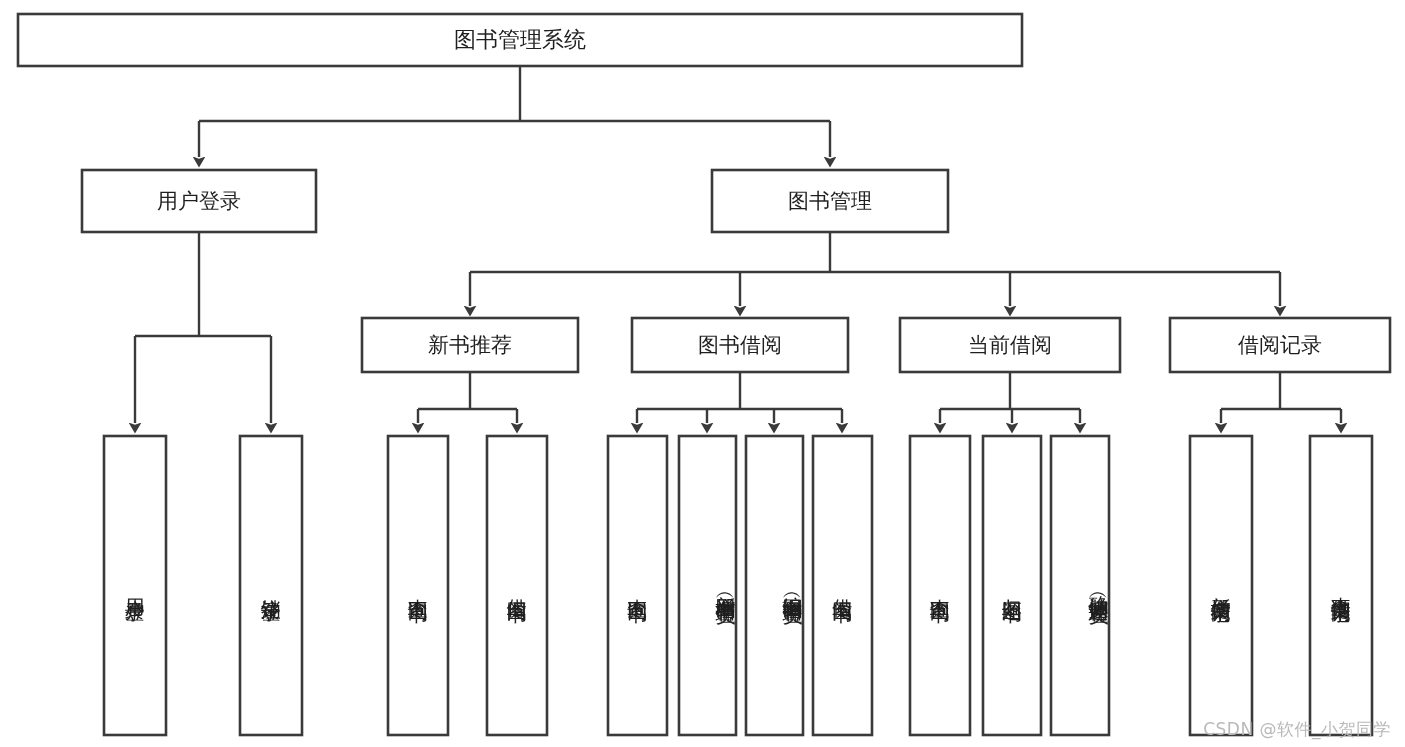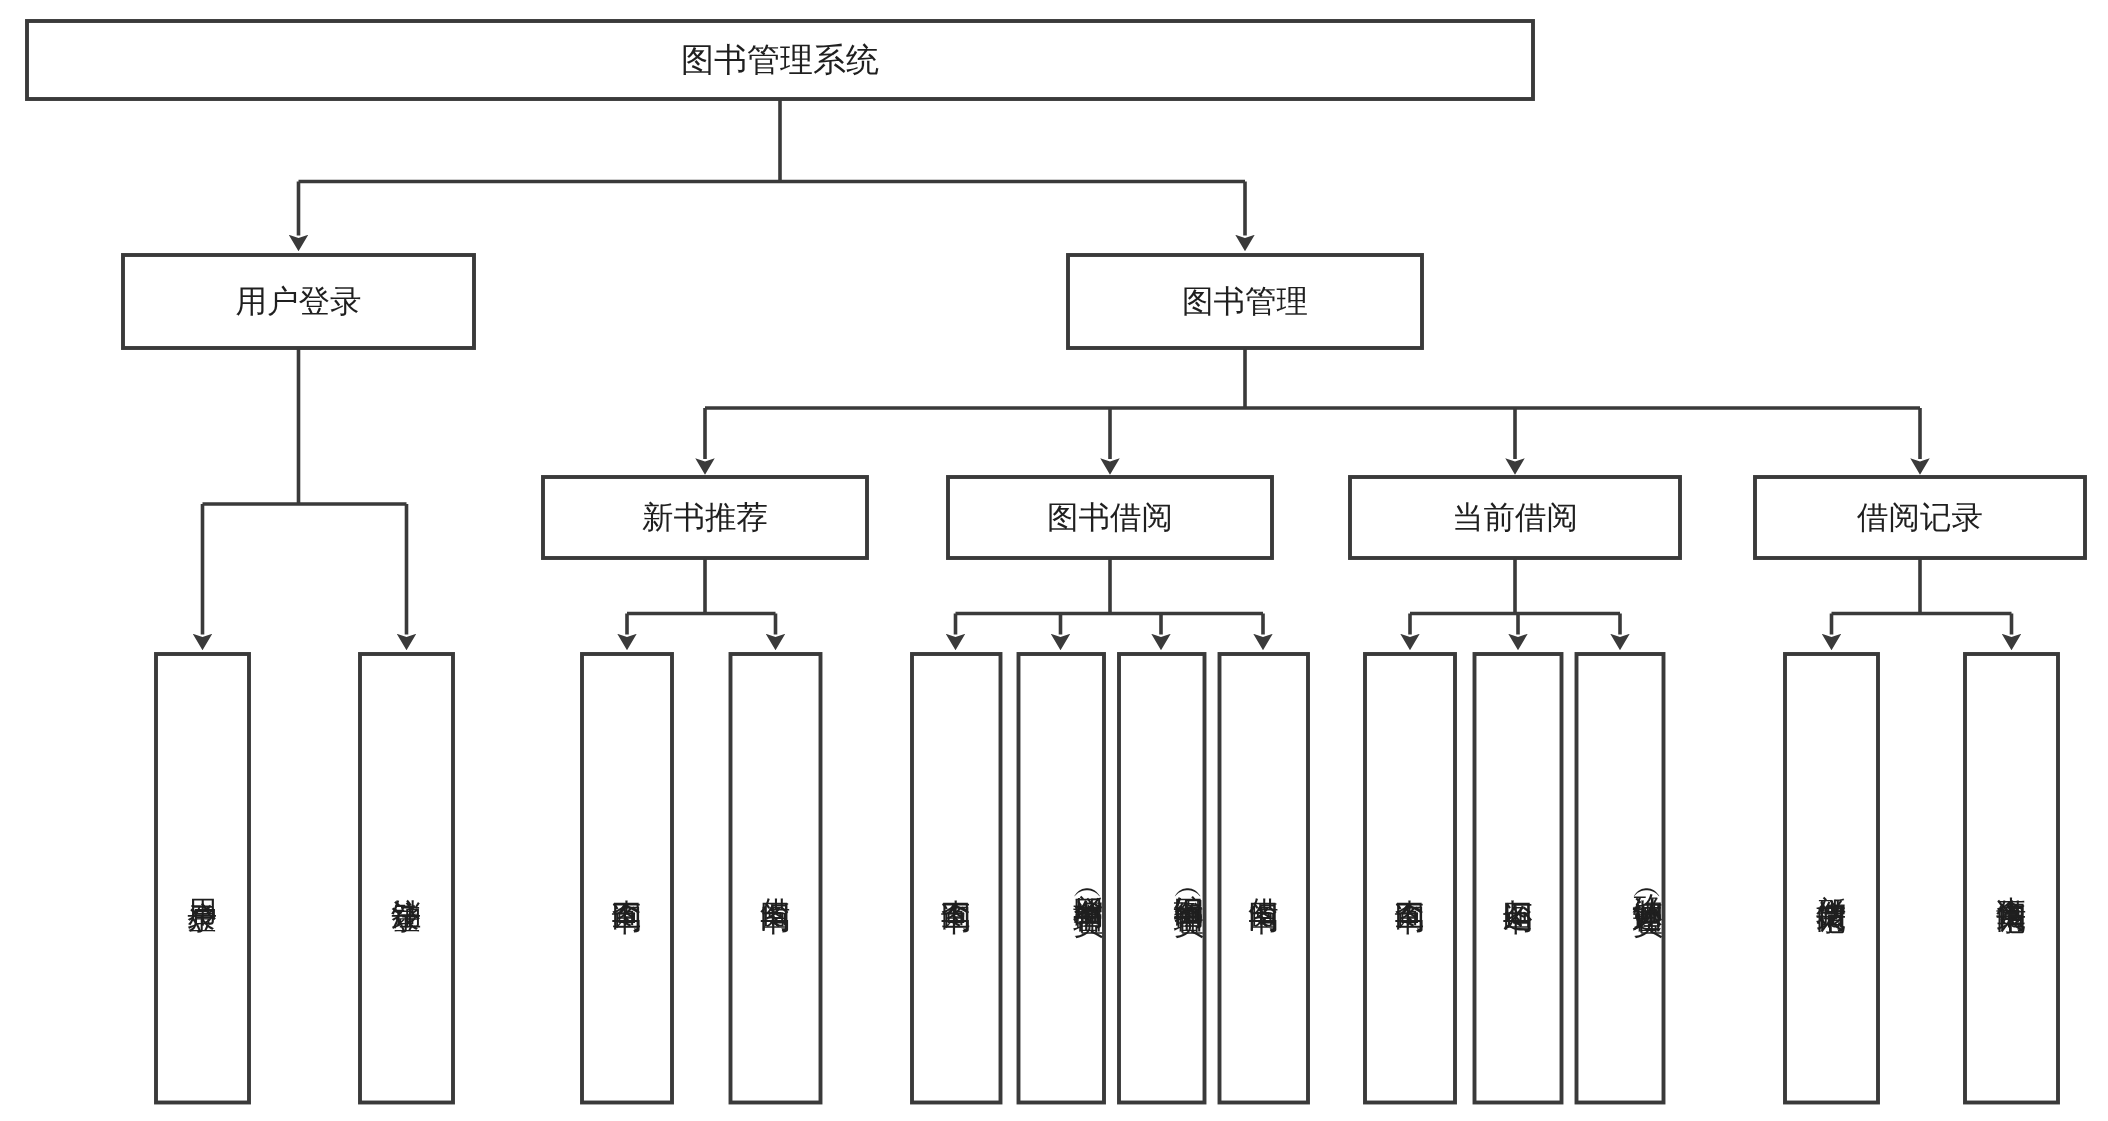--- a/index.html
+++ b/index.html
@@ -220,6 +220,7 @@
 
   <div class="vlabel" style="left:1310px; top:436px; width:62px; height:299px; display:flex; align-items:center; justify-content:center;">查询借阅记录</div>
 
+  <div class="watermark">CSDN @软件_小贺同学</div>
 
 </div>
 

